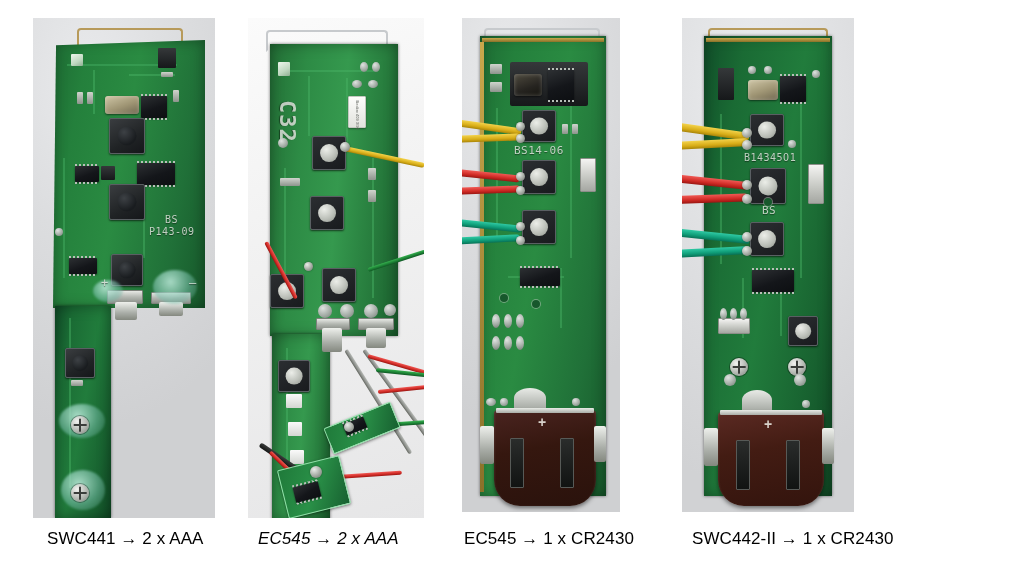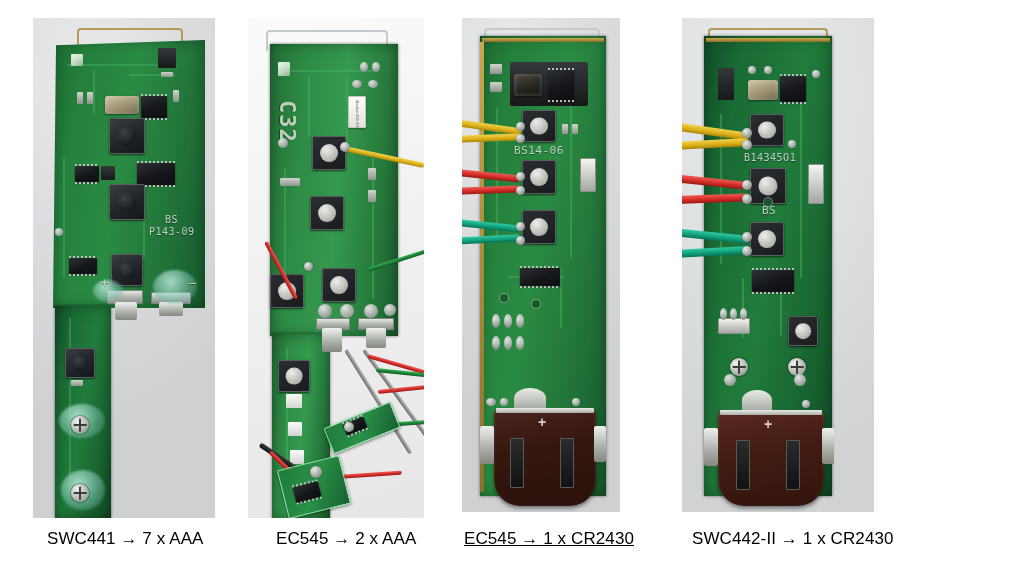--- a/index.html
+++ b/index.html
@@ -496,7 +496,7 @@
     <div class="holder-ear" style="left:132px; top:408px; width:12px; height:36px;"></div>
   </div>
 
-  <div class="photo" style="left:682px; top:18px; width:192px; height:494px;">
+  <div class="photo" style="left:682px; top:18px; width:172px; height:494px;">
     <div class="photo-bg warm"></div>
 
     <div class="antenna" style="left:26px; top:10px; width:116px; height:14px;"></div>

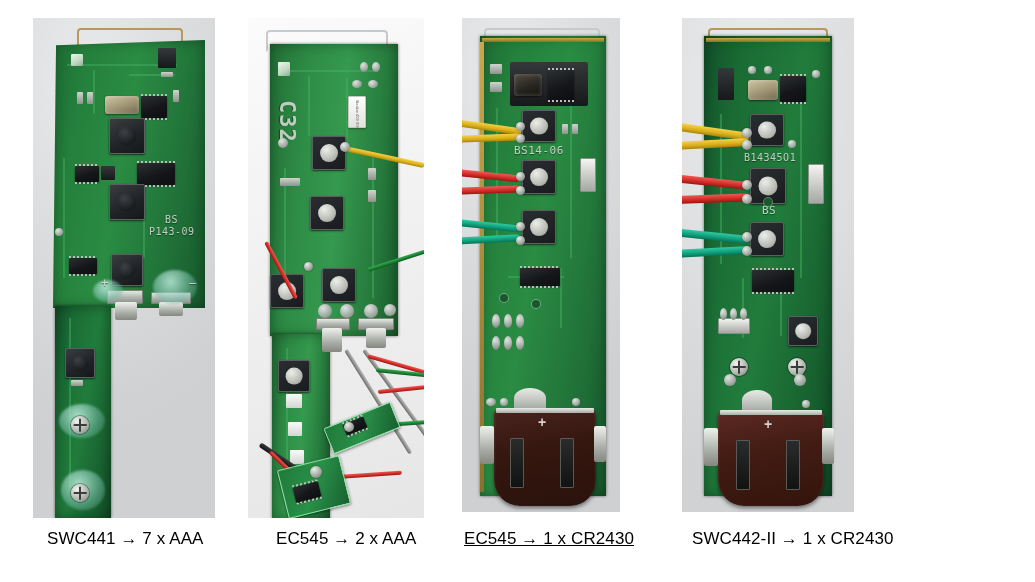--- a/index.html
+++ b/index.html
@@ -565,7 +565,7 @@
     <div class="holder-ear" style="left:140px; top:410px; width:12px; height:36px;"></div>
   </div>
 
-  <div class="caption" style="left:47px; top:528px;">SWC441 → 7 x AAA</div>
+  <div class="caption" style="left:47px; top:528px;">SWC441 → 2 x AAA</div>
   <div class="caption" style="left:276px; top:528px;">EC545 → 2 x AAA</div>
   <div class="caption" style="left:464px; top:528px;text-decoration:underline;">EC545 → 1 x CR2430</div>
   <div class="caption" style="left:692px; top:528px;text-align:right;">SWC442-II → 1 x CR2430</div>

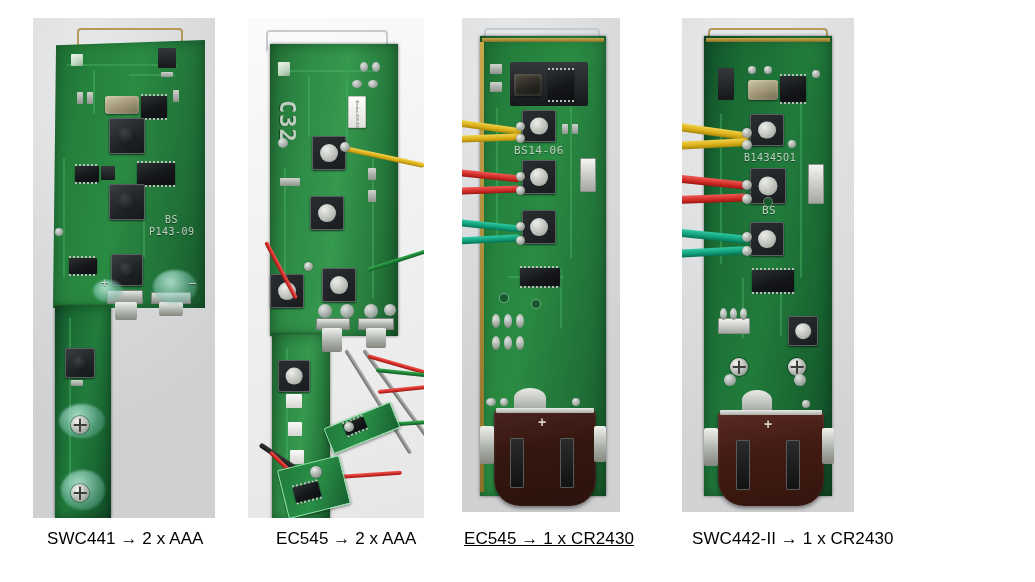--- a/index.html
+++ b/index.html
@@ -566,7 +566,7 @@
   </div>
 
   <div class="caption" style="left:47px; top:528px;">SWC441 → 2 x AAA</div>
-  <div class="caption" style="left:276px; top:528px;">EC545 → 2 x AAA</div>
+  <div class="caption" style="left:258px; top:528px;font-style:italic;">EC545 → 2 x AAA</div>
   <div class="caption" style="left:464px; top:528px;text-decoration:underline;">EC545 → 1 x CR2430</div>
   <div class="caption" style="left:692px; top:528px;text-align:right;">SWC442-II → 1 x CR2430</div>
 

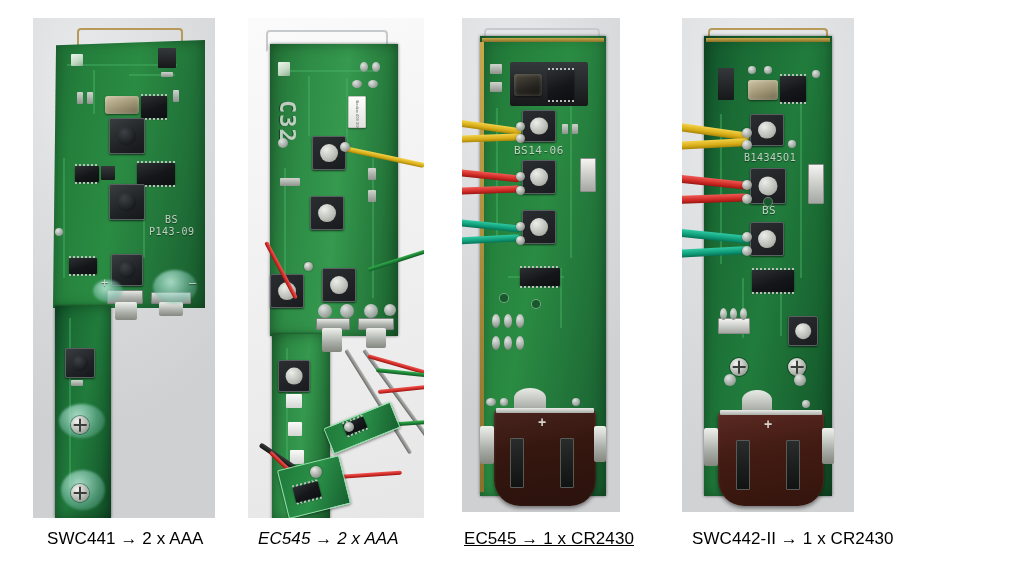--- a/index.html
+++ b/index.html
@@ -567,7 +567,7 @@
 
   <div class="caption" style="left:47px; top:528px;">SWC441 → 2 x AAA</div>
   <div class="caption" style="left:258px; top:528px;font-style:italic;">EC545 → 2 x AAA</div>
-  <div class="caption" style="left:464px; top:528px;text-decoration:underline;">EC545 → 1 x CR2430</div>
+  <div class="caption" style="left:464px; top:528px;">EC545 → 1 x CR2430</div>
   <div class="caption" style="left:692px; top:528px;text-align:right;">SWC442-II → 1 x CR2430</div>
 
 </div>

